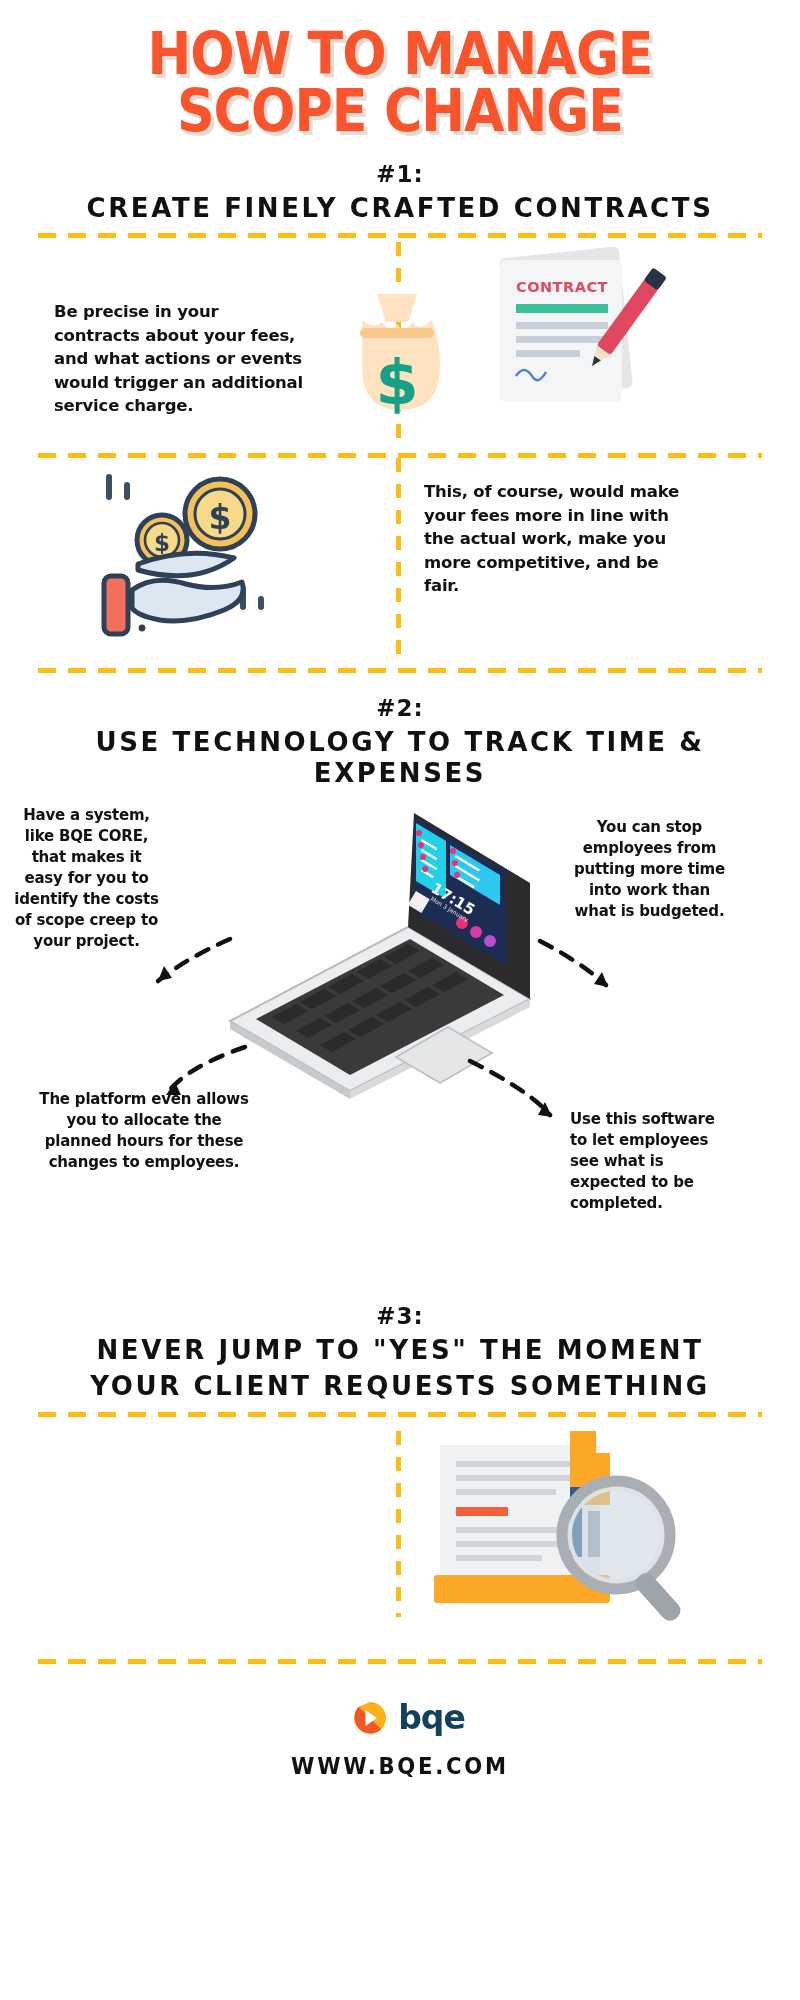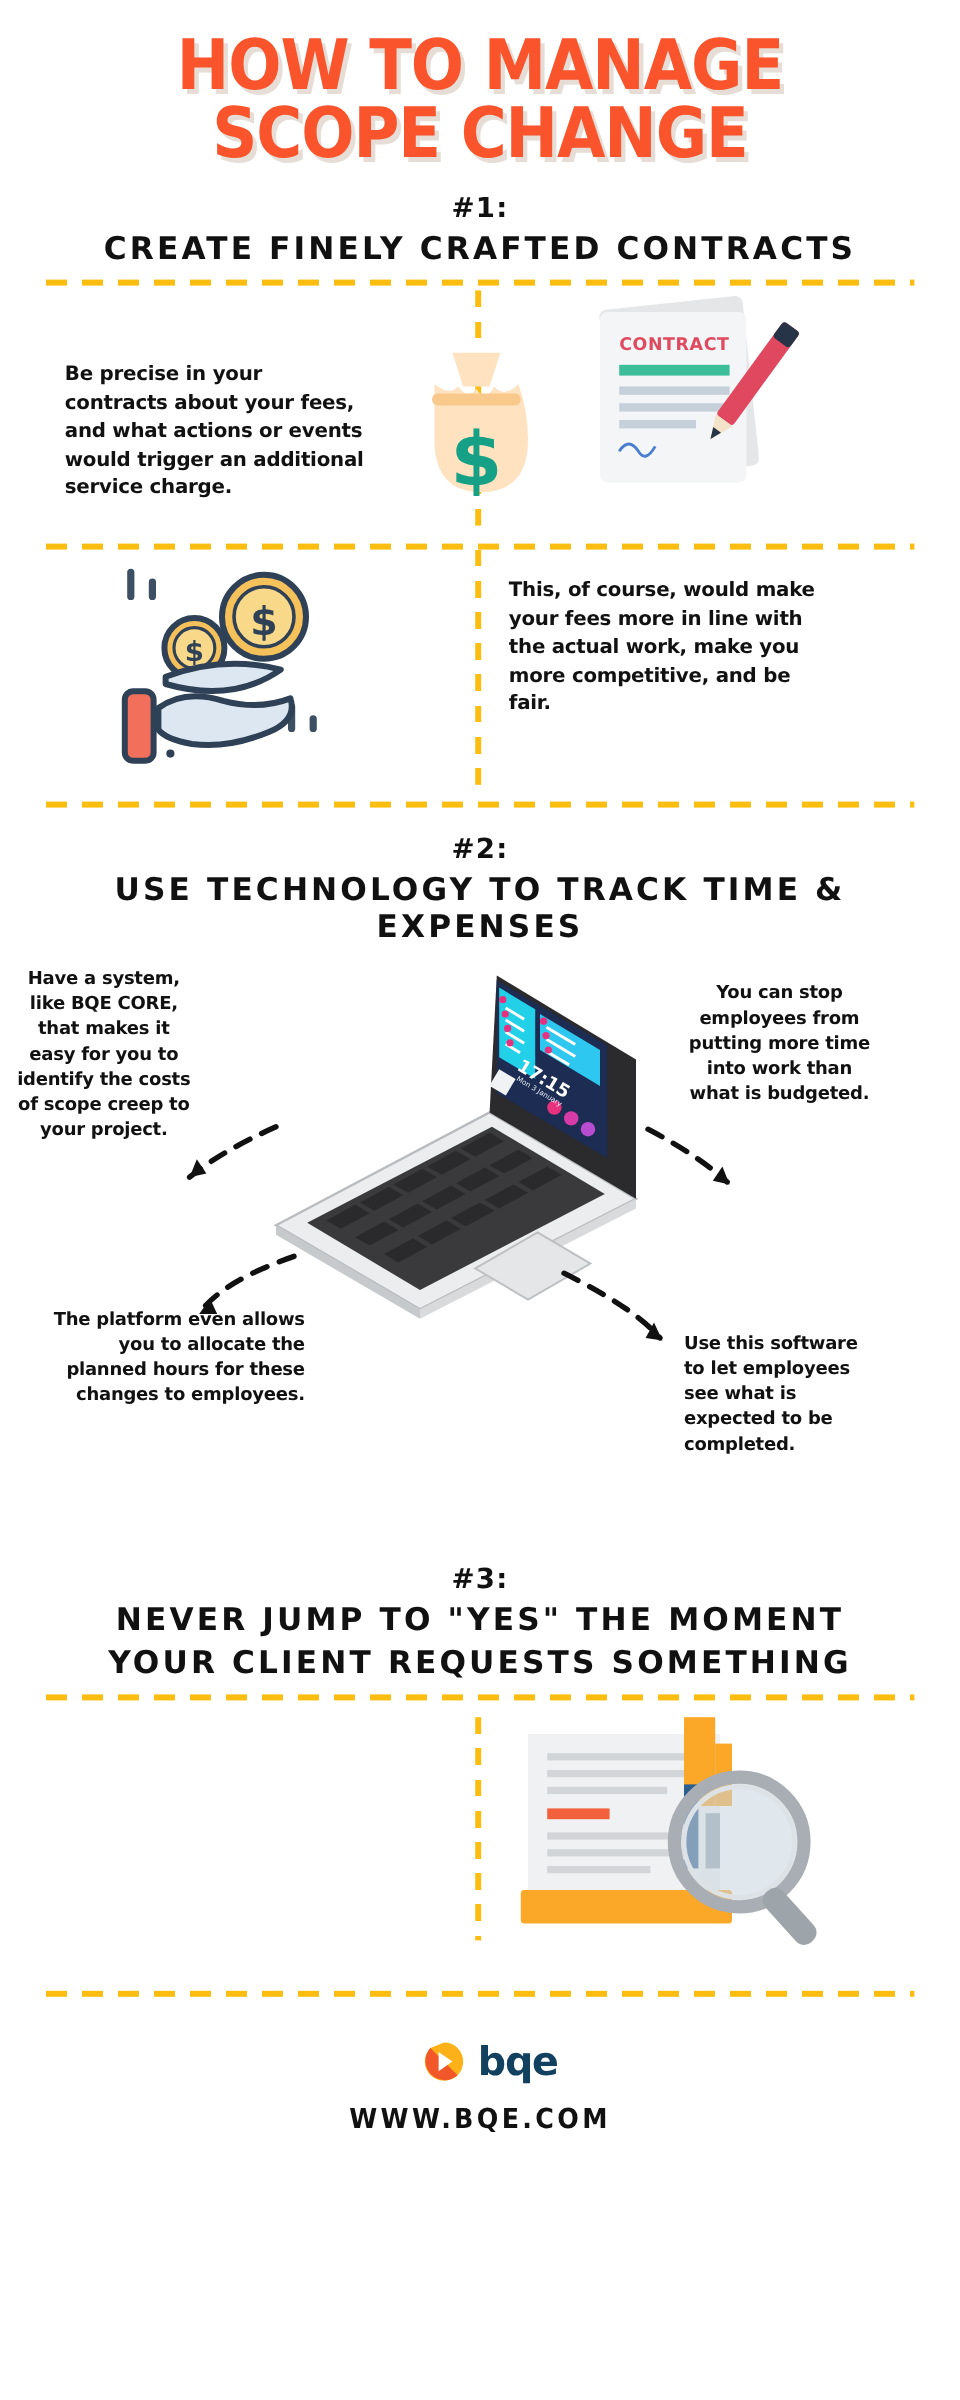--- a/index.html
+++ b/index.html
@@ -164,7 +164,7 @@
 
       <div class="abs copy sm" style="left:572px;top:28px;width:155px;text-align:center;">You can stop employees from putting more time into work than what is budgeted.</div>
 
-      <div class="abs copy sm" style="left:34px;top:300px;width:220px;text-align:right;">The platform even allows you to allocate the planned hours for these changes to employees.</div>
+      <div class="abs copy sm" style="left:34px;top:300px;width:220px;text-align:center;">The platform even allows you to allocate the planned hours for these changes to employees.</div>
 
       <div class="abs copy sm" style="left:570px;top:320px;width:160px;">Use this software to let employees see what is expected to be completed.</div>
 

